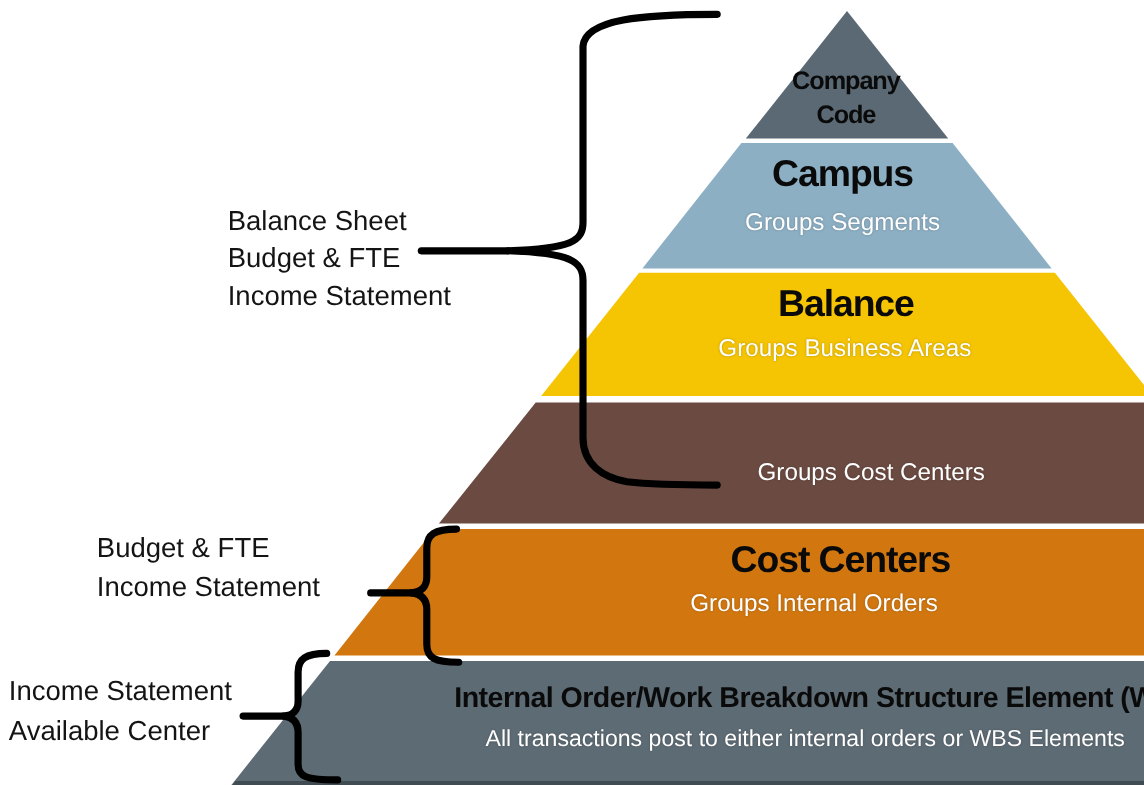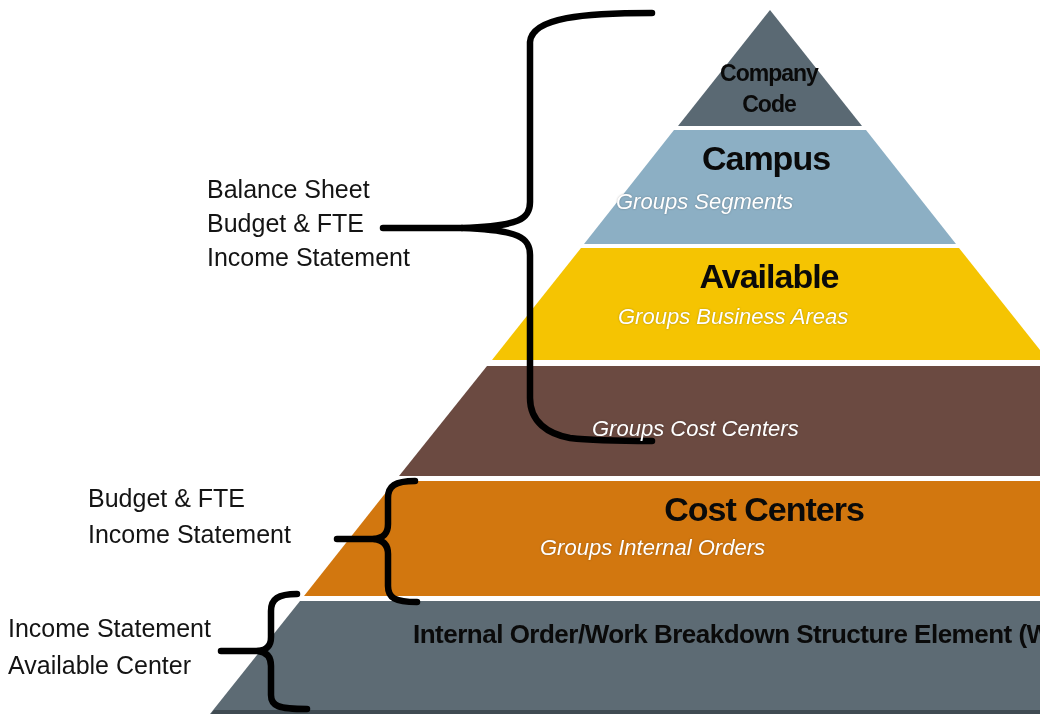--- a/index.html
+++ b/index.html
@@ -74,7 +74,7 @@
 
   <div class="lvl-title" style="top:619px;left:413px;right:0;text-align:left;white-space:nowrap;overflow:hidden;font-size:26px;letter-spacing:-0.5px;">Internal Order/Work Breakdown Structure Element (WBS)</div>
 
-  <div class="note" style="left:207px;top:172px;">
+  <div class="note" style="left:207px;top:184px;">
     <div class="note-line">Balance Sheet</div>
     <div class="note-line">Budget &amp; FTE</div>
     <div class="note-line">Income Statement</div>

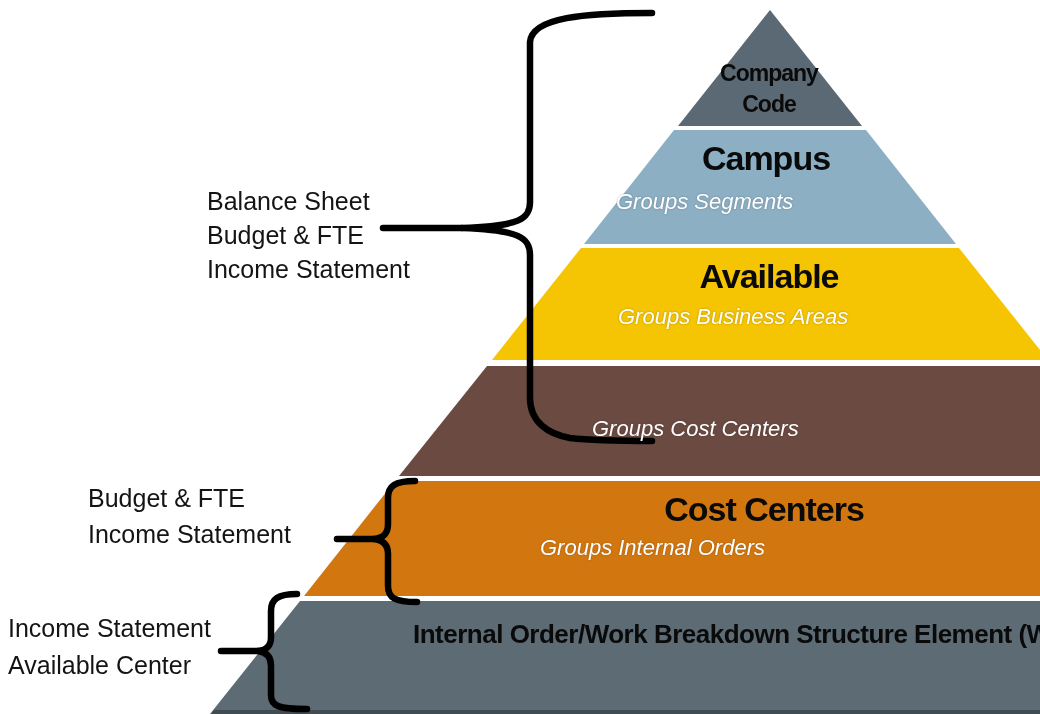--- a/index.html
+++ b/index.html
@@ -13,7 +13,7 @@
     font-size:34px;line-height:30px;letter-spacing:-1px;
   }
   .lvl-sub{
-    position:absolute;font-style:italic;color:#ffffff;text-align:left;
+    position:absolute;color:#ffffff;text-align:center;
     font-size:22px;line-height:24px;text-shadow:0 0 2px rgba(40,40,40,.35);
   }
   .note{

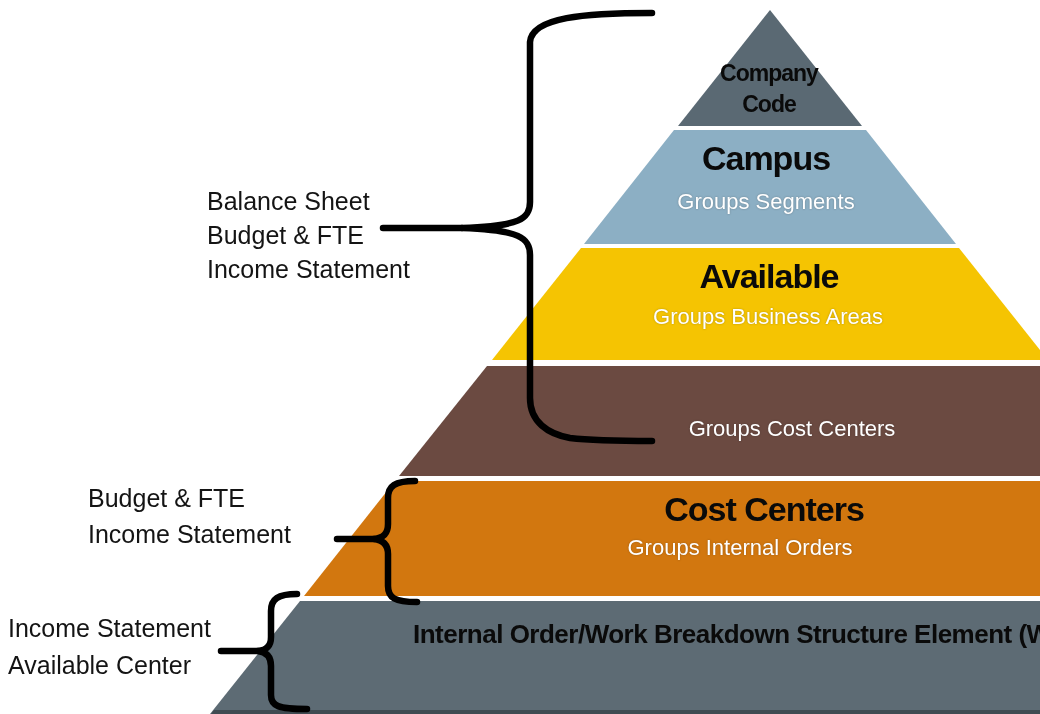--- a/index.html
+++ b/index.html
@@ -64,7 +64,7 @@
   <div class="lvl-title" style="top:143px;left:666px;width:200px;">Campus</div>
   <div class="lvl-sub" style="top:190px;left:616px;width:300px;">Groups Segments</div>
 
-  <div class="lvl-title" style="top:261px;left:619px;width:300px;">Available</div>
+  <div class="lvl-title" style="top:261px;left:619px;width:300px;">Balance</div>
   <div class="lvl-sub" style="top:305px;left:618px;width:300px;">Groups Business Areas</div>
 
   <div class="lvl-sub" style="top:417px;left:592px;width:400px;">Groups Cost Centers</div>

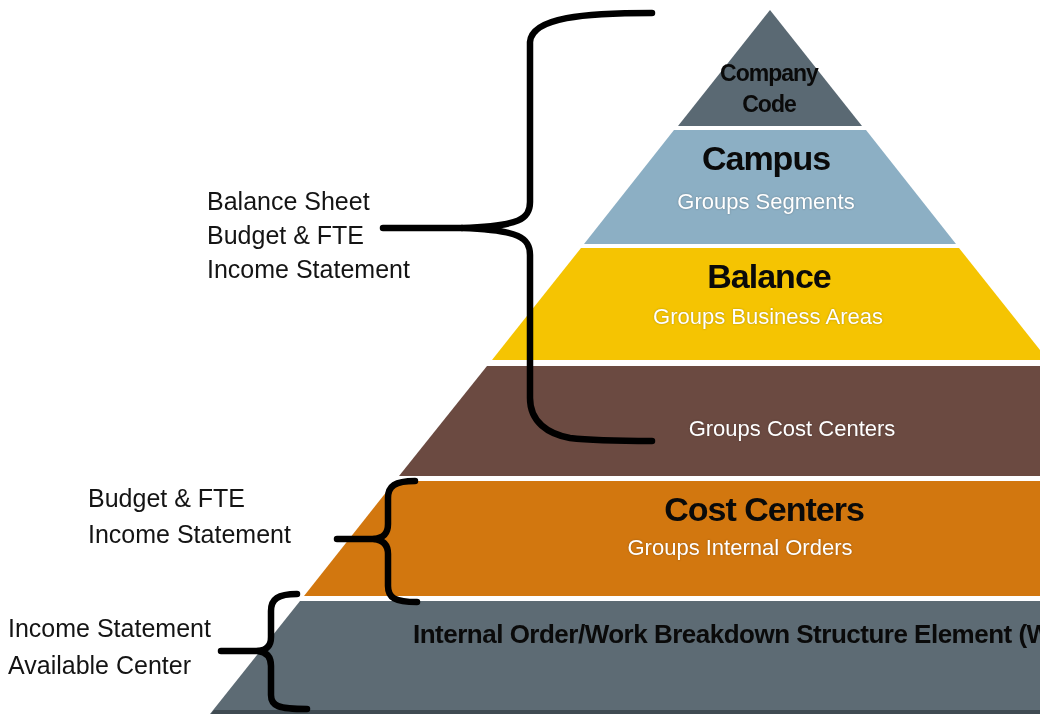--- a/index.html
+++ b/index.html
@@ -73,6 +73,7 @@
   <div class="lvl-sub" style="top:536px;left:540px;width:400px;">Groups Internal Orders</div>
 
   <div class="lvl-title" style="top:619px;left:413px;right:0;text-align:left;white-space:nowrap;overflow:hidden;font-size:26px;letter-spacing:-0.5px;">Internal Order/Work Breakdown Structure Element (WBS)</div>
+  <div class="lvl-sub" style="top:660px;left:432px;width:600px;font-size:21px;">All transactions post to either internal orders or WBS Elements</div>
 
   <div class="note" style="left:207px;top:184px;">
     <div class="note-line">Balance Sheet</div>

